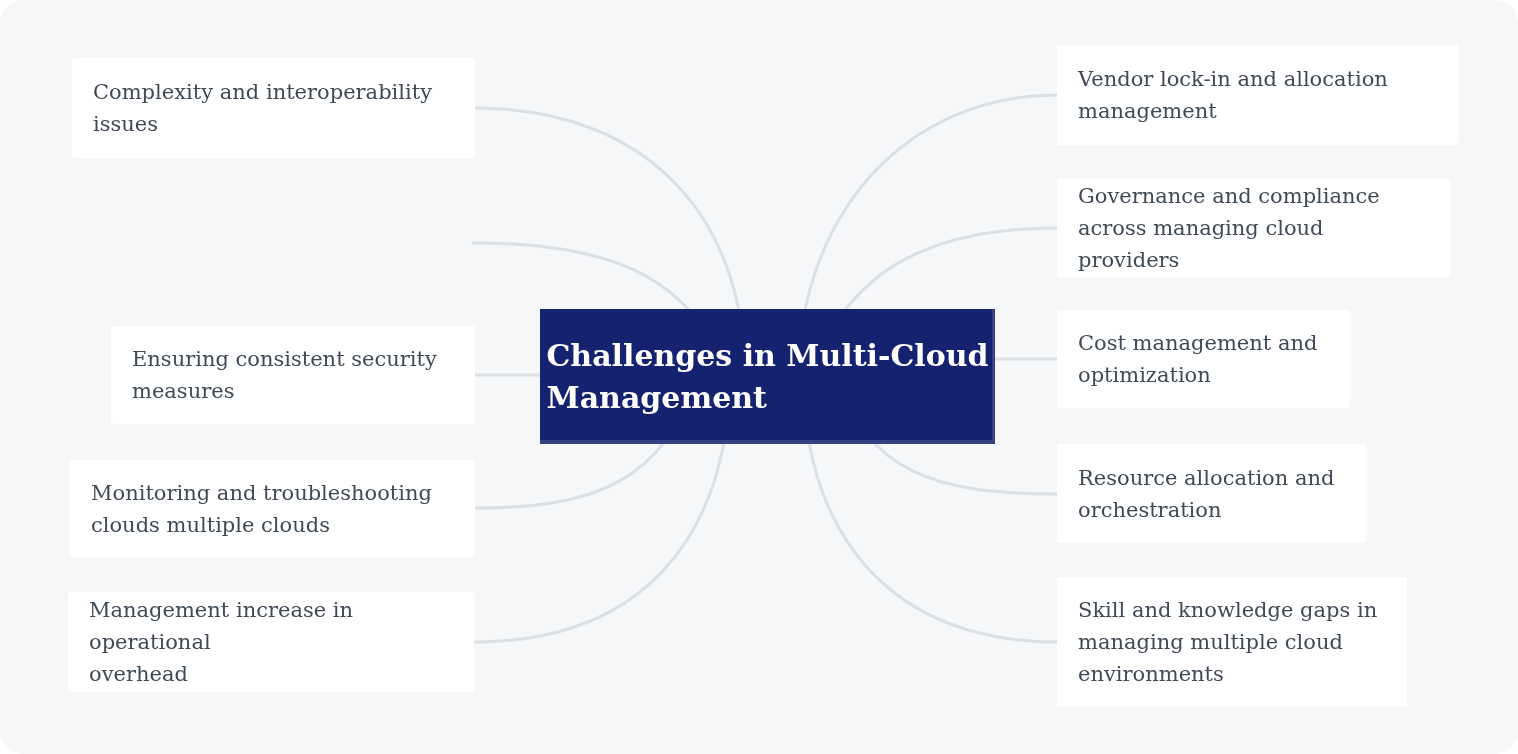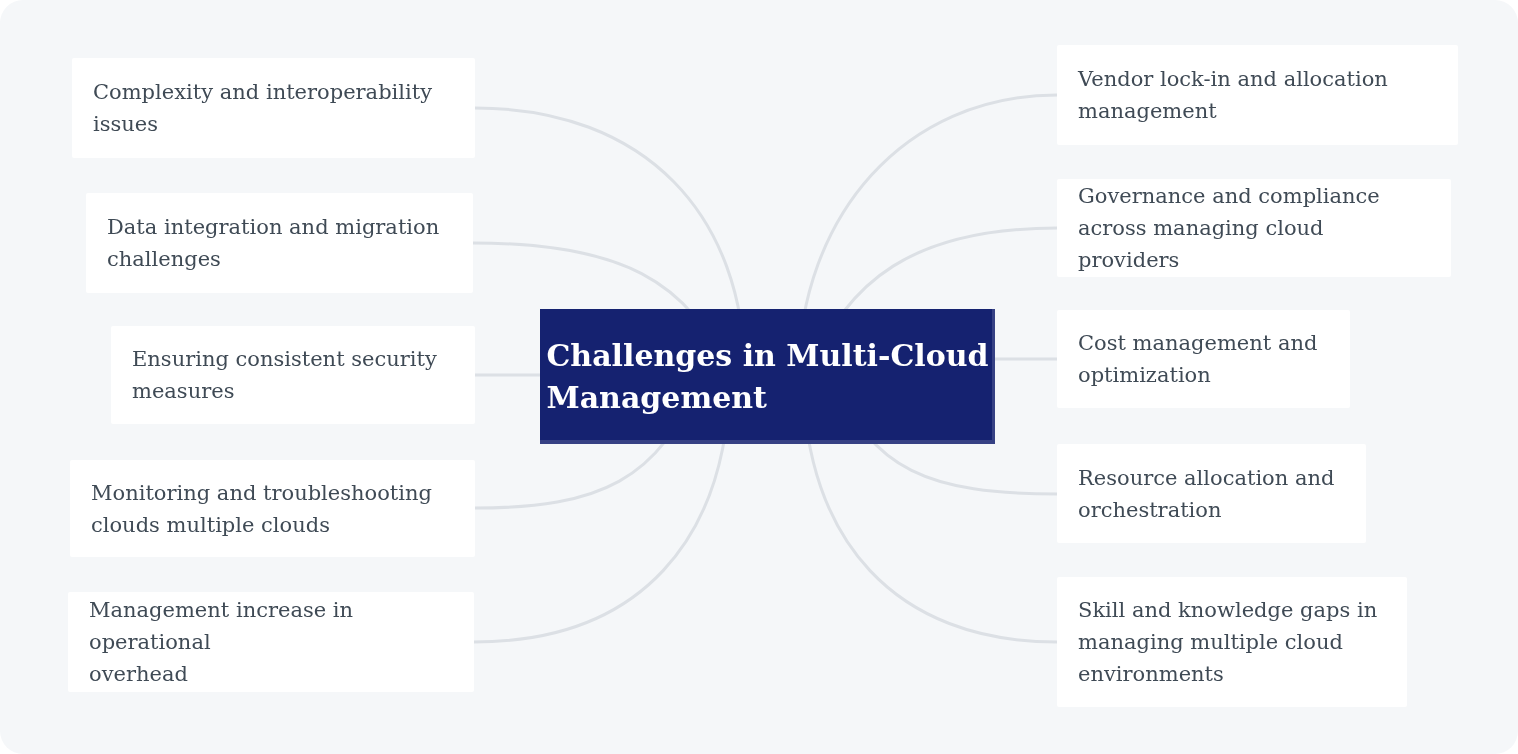--- a/index.html
+++ b/index.html
@@ -61,10 +61,6 @@
 issues</span>
   </div>
 
-  <div class="card" style="left:86px;top:193px;width:387px;height:100px">
-    <span class="node-text">Data integration and migration
-challenges</span>
-  </div>
 
   <div class="card" style="left:111px;top:326px;width:364px;height:98px">
     <span class="node-text">Ensuring consistent security

